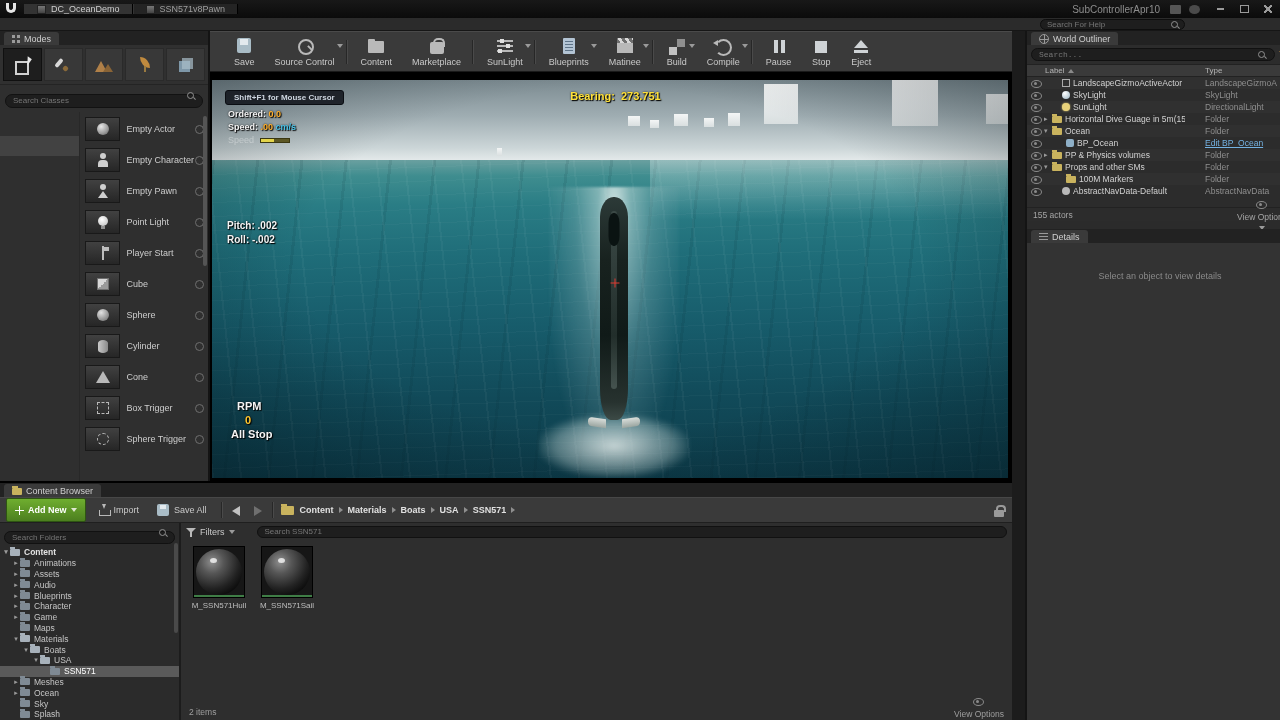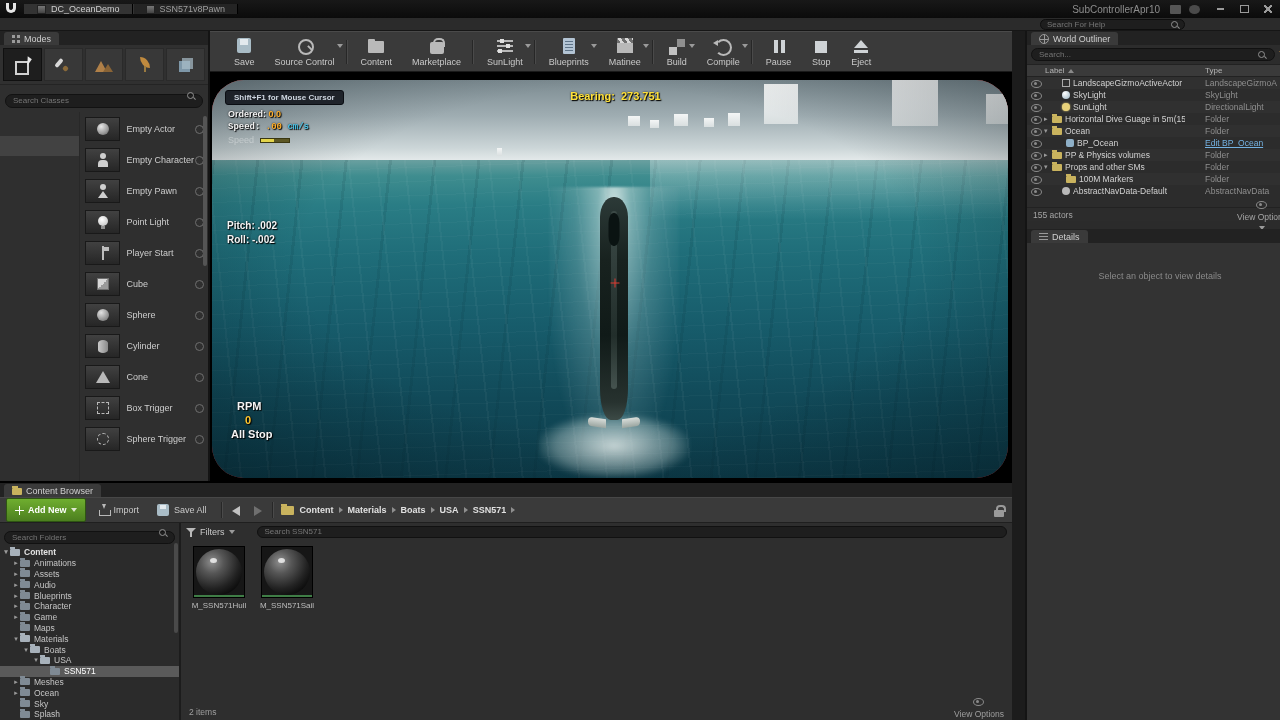--- a/index.html
+++ b/index.html
@@ -205,7 +205,7 @@
   .ol-ic-globe::before { content:""; position:absolute; left:4px; top:0; bottom:0; width:1px; background:#9a9a9a; }
   .ol-ic-globe::after { content:""; position:absolute; left:0; right:0; top:4px; height:1px; background:#9a9a9a; }
   .ol-search-wrap { padding:3px 4px; position:relative; display:flex; align-items:center; gap:4px; }
-  .ol-search { flex:1; height:13px; background:#1e1e1e; border:1px solid #111; border-radius:7px; color:#bbb; font-size:8px; padding:0 16px 0 7px; }
+  .ol-search { flex:1; height:13px; background:#1e1e1e; border:1px solid #111; border-radius:7px; color:#bbb; font-size:8px; padding:0 16px 0 7px;font-family:Liberation Mono, monospace; }
   .ol-search-mag { position:absolute; right:26px; top:6px; }
   .funnel { width:10px; height:10px; }
   .funnel::before { content:""; position:absolute; left:0; top:1px; border-left:5px solid transparent; border-right:5px solid transparent; border-top:5px solid #c08a3e; }

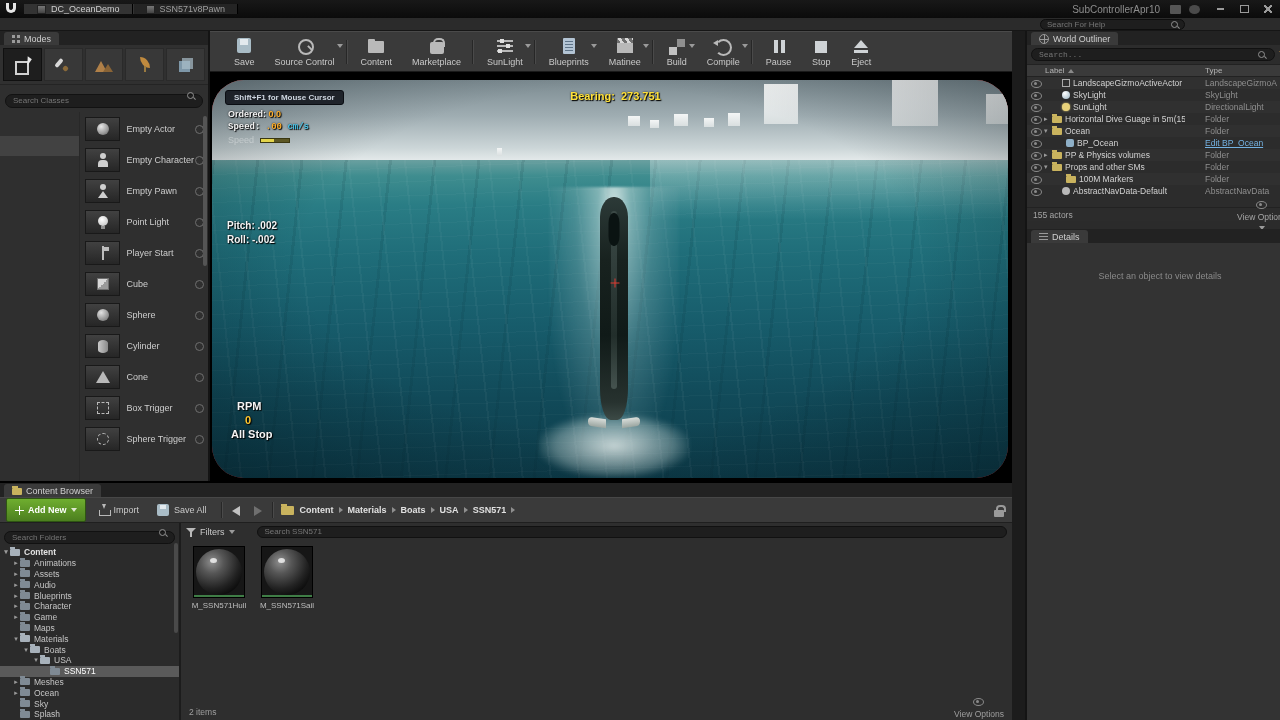--- a/index.html
+++ b/index.html
@@ -148,7 +148,7 @@
 
   
   #viewport { position:absolute; left:210px; top:72px; width:802px; height:409px; background:#000; }
-  #scene { position:absolute; left:2px; top:8px; right:4px; bottom:3px; overflow:hidden; background:#b91c1c;border-radius:32px; }
+  #scene { position:absolute; left:2px; top:8px; right:4px; bottom:3px; overflow:hidden; background:#b91c1c; }
   .sky { position:absolute; left:0; top:0; right:0; height:80px;
     background:linear-gradient(180deg,#7c8b91 0%, #9fadb2 45%, #ccd6d8 85%, #e3e9ea 100%); }
   .sea { position:absolute; left:0; top:80px; right:0; bottom:0;

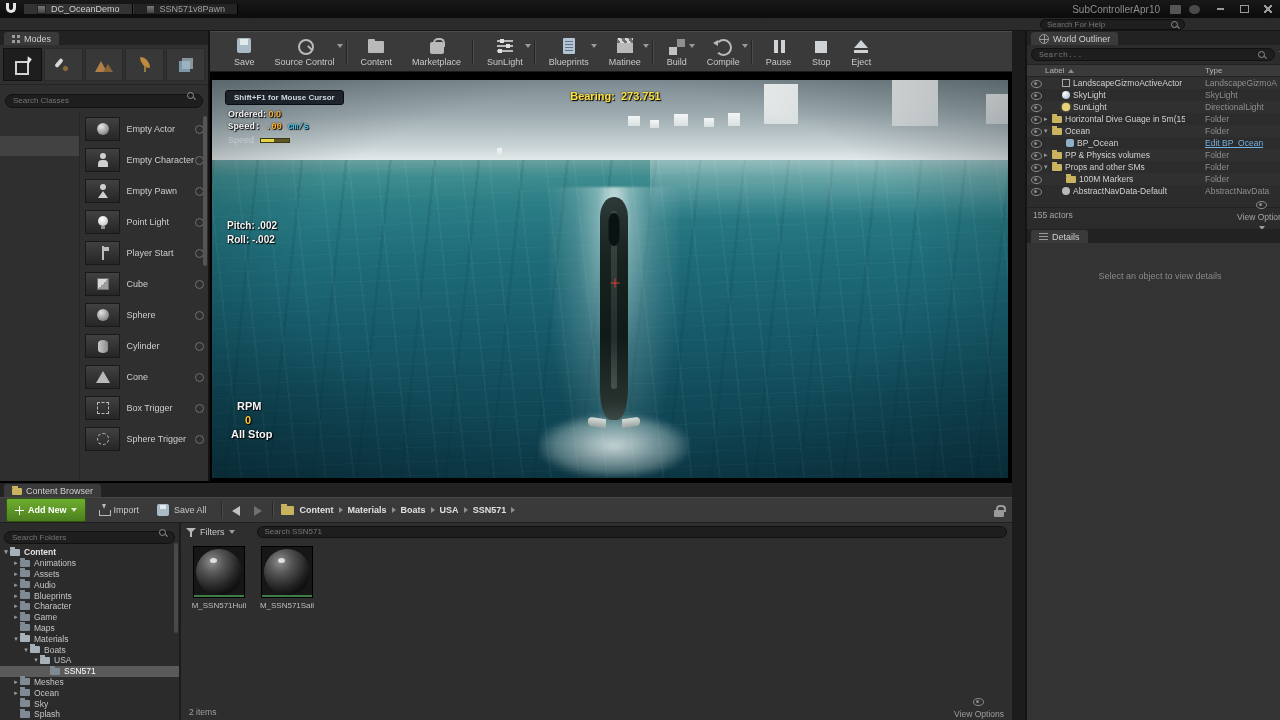--- a/index.html
+++ b/index.html
@@ -186,7 +186,7 @@
     color:#cdd5df; font-size:8px; font-weight:bold; padding:2px 8px; text-shadow:none; }
   #hud-bearing { left:45%; top:10px; font-size:11px; color:#ffe13a; }
   #hud-ordered { left:16px; top:29px; font-size:9px; color:#f2f2f2; }
-  #hud-speed { left:16px; top:42px; font-size:9px; color:#f2f2f2;font-family:Liberation Mono, monospace; }
+  #hud-speed { left:16px; top:42px; font-size:9px; color:#f2f2f2; }
   .hud-orange { color:#ffae2a; }
   .hud-cyan { color:#49c3e8; }
   #hud-gauge { left:16px; top:55px; font-size:9px; color:rgba(255,255,255,.35); display:flex; align-items:center; gap:6px; }

